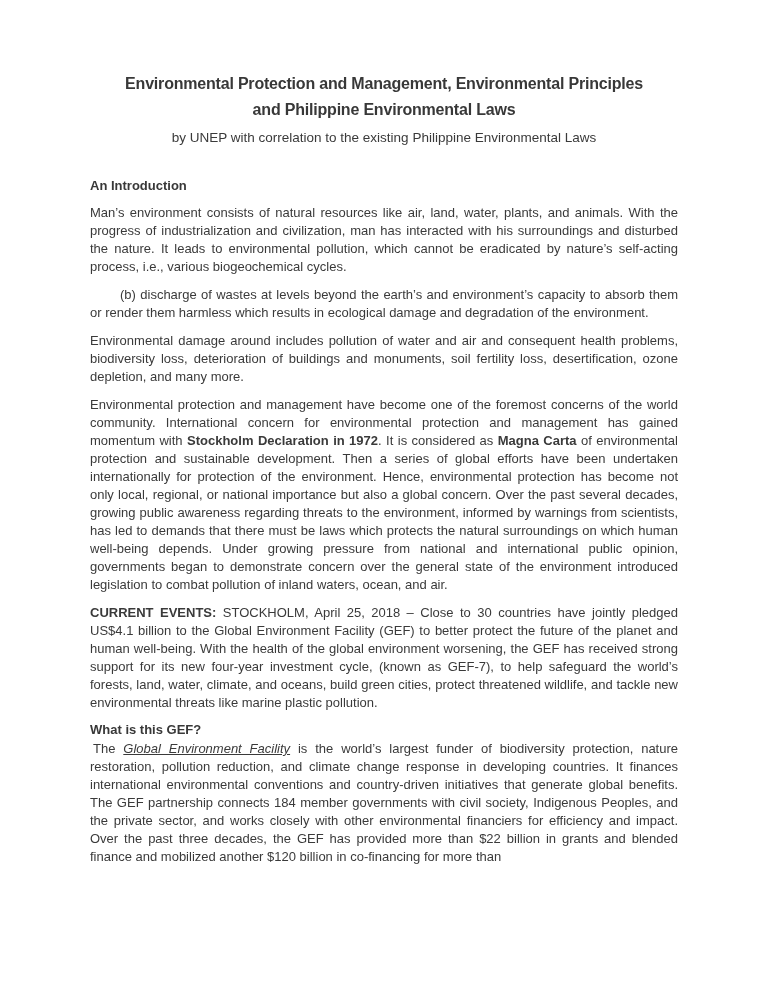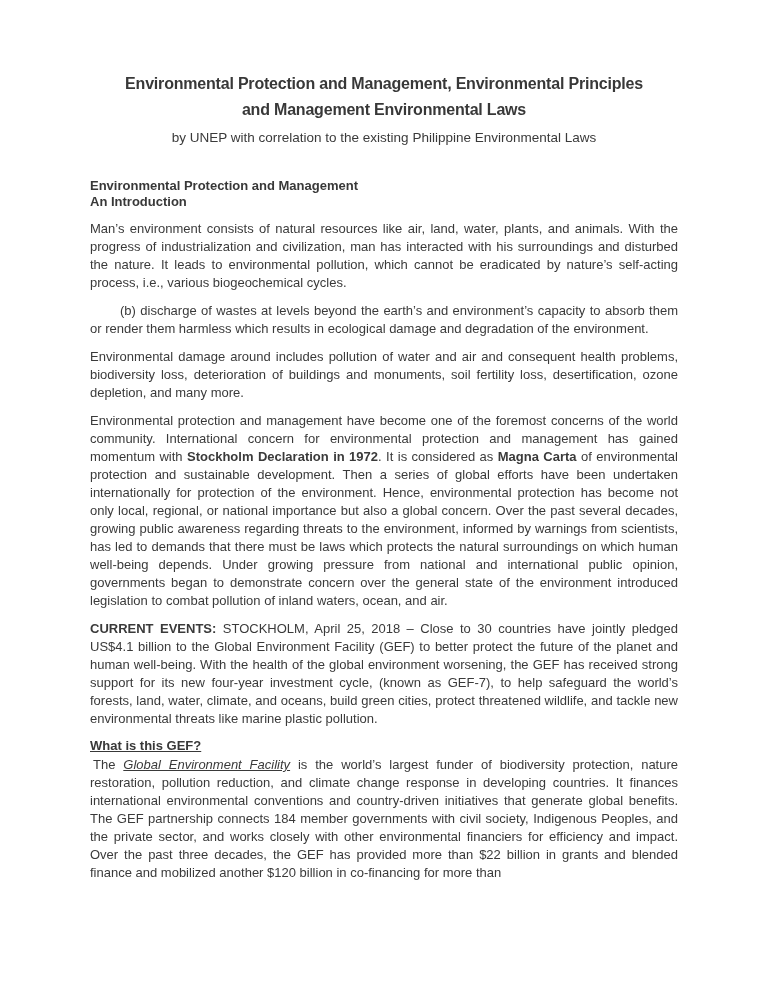--- a/index.html
+++ b/index.html
@@ -82,7 +82,7 @@
 
   <h1 class="title">
       <span class="tline">Environmental Protection and Management, Environmental Principles</span>
-      <span class="tline">and Management Environmental Laws</span>
+      <span class="tline">and Philippine Environmental Laws</span>
     </h1>
 
   <div class="byline">by UNEP with correlation to the existing Philippine Environmental Laws</div>

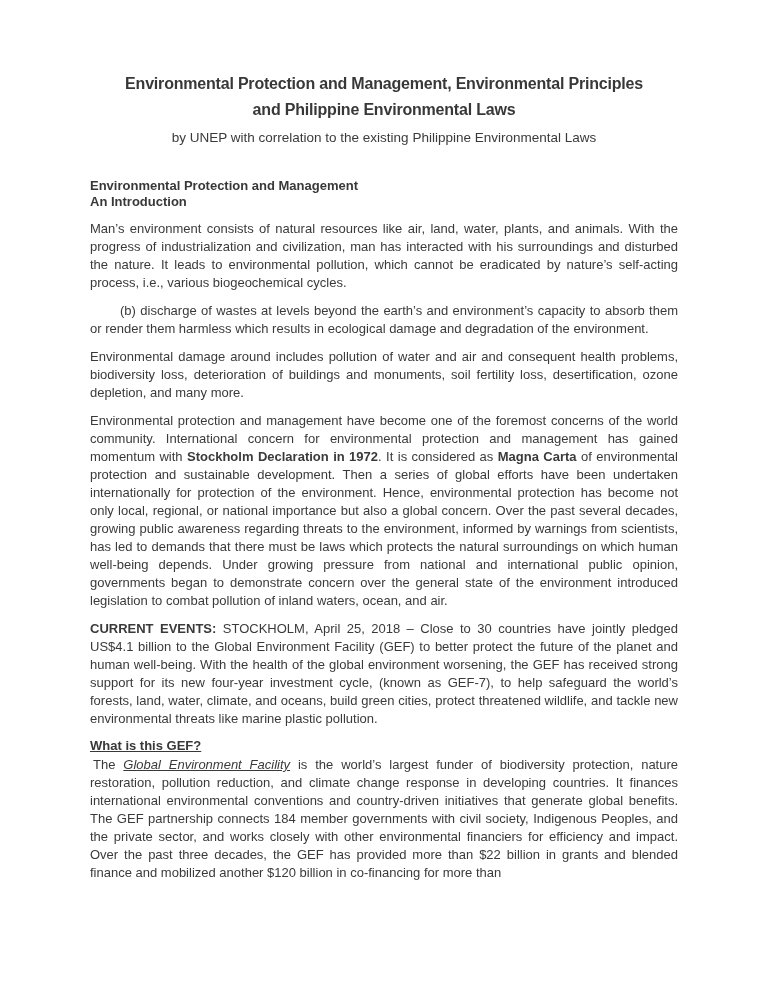--- a/index.html
+++ b/index.html
@@ -88,7 +88,6 @@
   <div class="byline">by UNEP with correlation to the existing Philippine Environmental Laws</div>
 
   <div class="section-heading">
-      <div>Environmental Protection and Management</div>
       <div>An Introduction</div>
     </div>
 

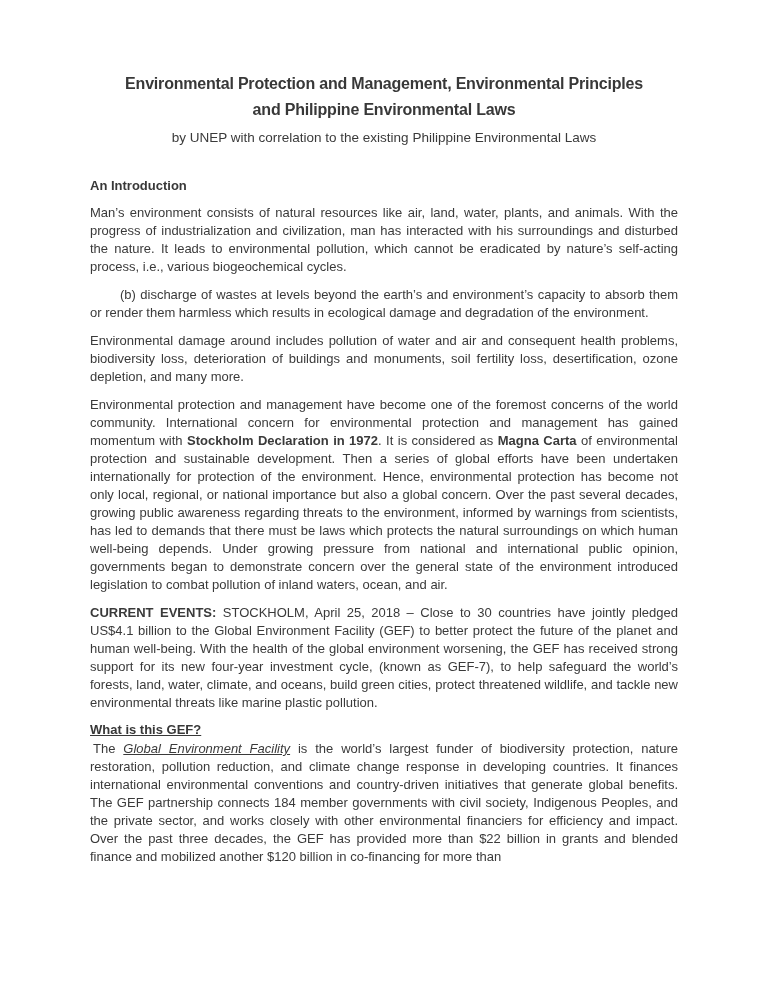--- a/index.html
+++ b/index.html
@@ -61,7 +61,6 @@
   }
   .gef-heading {
     margin-top: 10px;
-    text-decoration: underline;
   }
   .gef-para {
     margin-top: 2px;

